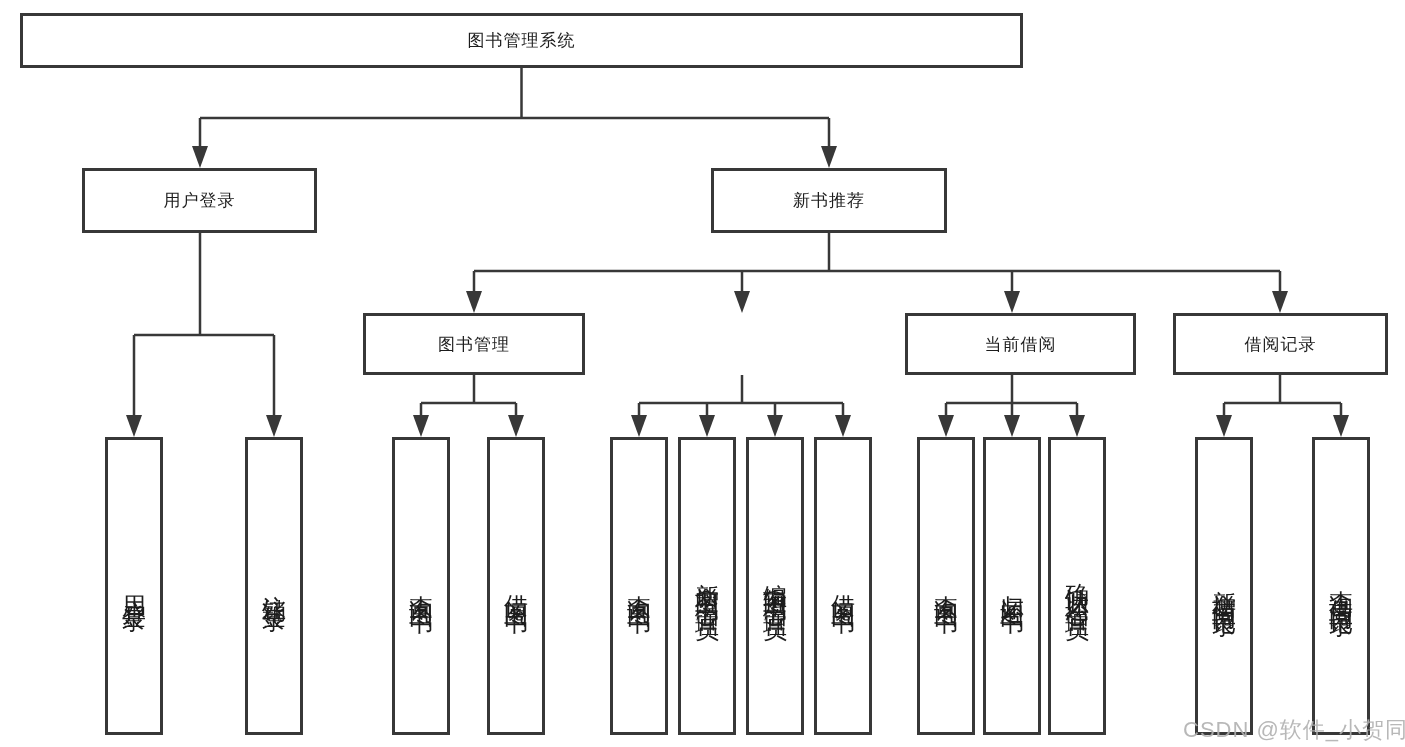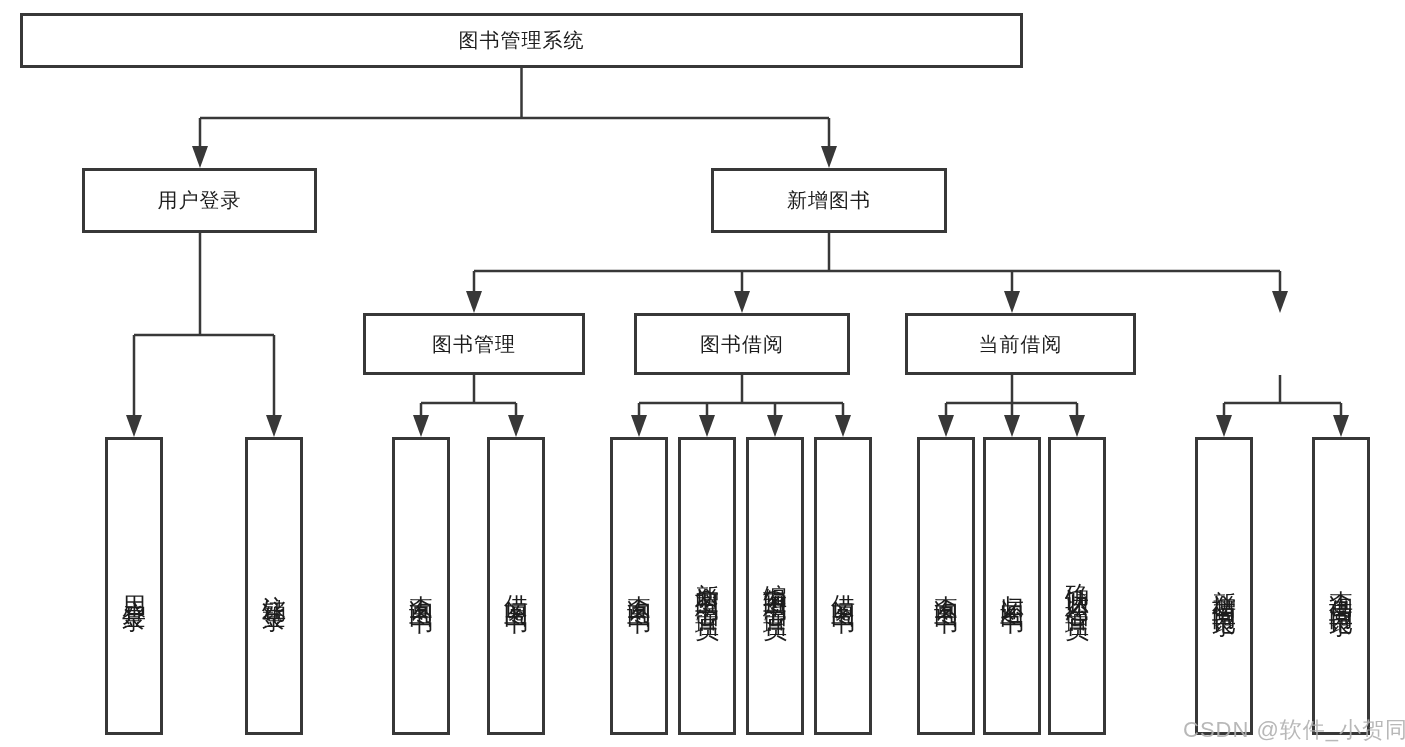--- a/index.html
+++ b/index.html
@@ -46,7 +46,7 @@
     align-items: center;
     justify-content: center;
   }
-  .hbox { font-size: 20px; letter-spacing: 1px; }
+  .hbox { font-size: 17px; letter-spacing: 1px; }
   .vbox {
     top: 437px;
     height: 298px;

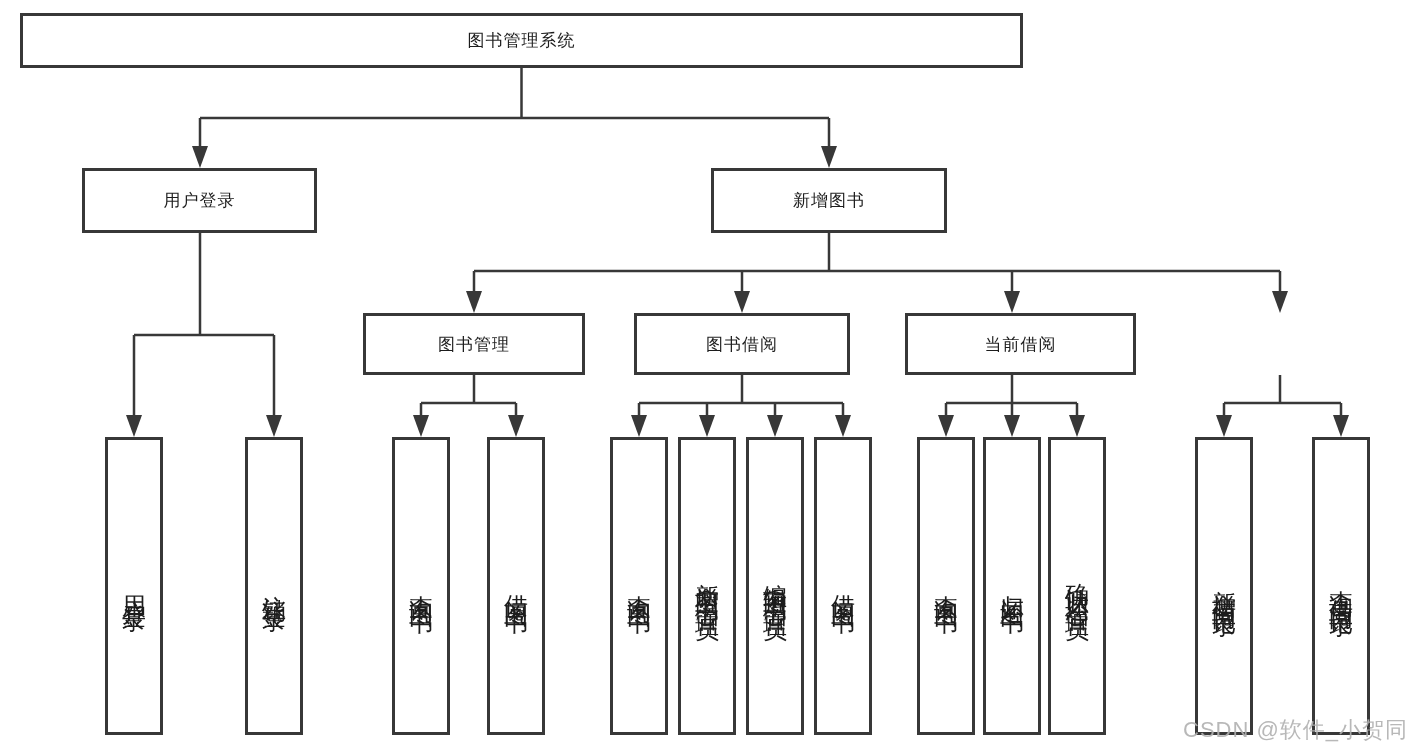--- a/index.html
+++ b/index.html
@@ -130,7 +130,7 @@
     <span>用户登录</span>
   </div>
   <div class="box hbox" style="left:711px; top:168px; width:236px; height:65px;">
-    <span>新增图书</span>
+    <span>新书推荐</span>
   </div>
 
   <div class="box hbox" style="left:363px; top:313px; width:222px; height:62px;">

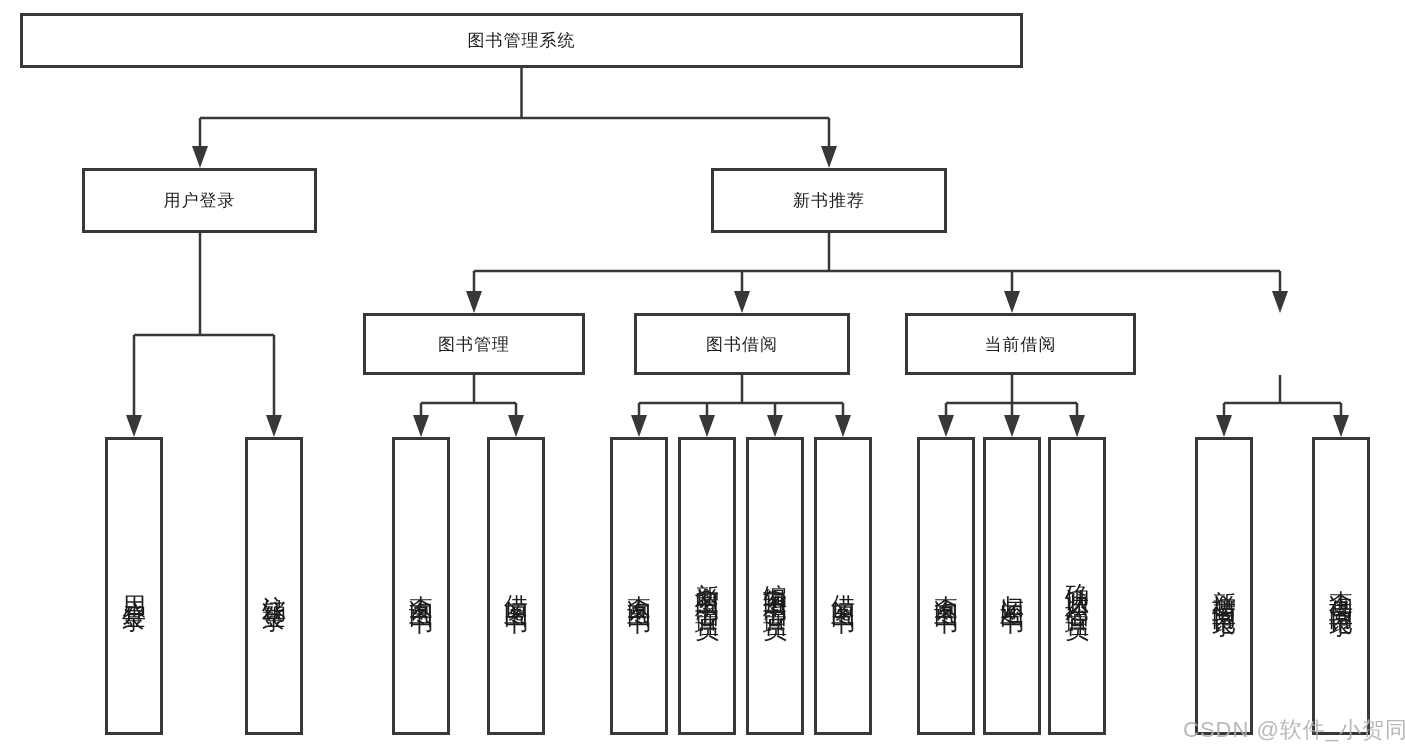--- a/index.html
+++ b/index.html
@@ -136,9 +136,6 @@
   <div class="box hbox" style="left:363px; top:313px; width:222px; height:62px;">
     <span>图书管理</span>
   </div>
-  <div class="box hbox" style="left:634px; top:313px; width:216px; height:62px;">
-    <span>图书借阅</span>
-  </div>
   <div class="box hbox" style="left:905px; top:313px; width:231px; height:62px;">
     <span>当前借阅</span>
   </div>

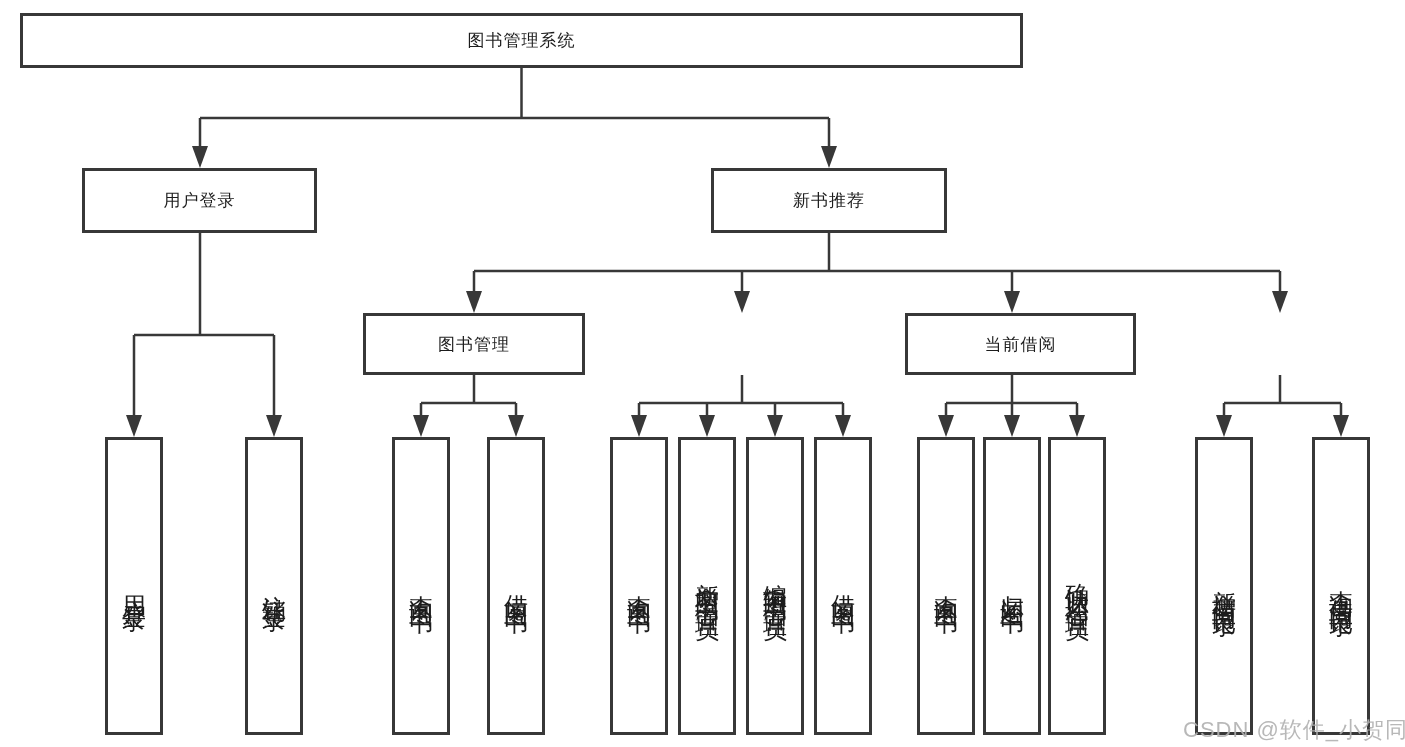--- a/index.html
+++ b/index.html
@@ -139,6 +139,9 @@
   <div class="box hbox" style="left:905px; top:313px; width:231px; height:62px;">
     <span>当前借阅</span>
   </div>
+  <div class="box hbox" style="left:1173px; top:313px; width:215px; height:62px;">
+    <span>借阅记录</span>
+  </div>
 
   <div class="box vbox" style="left:105px;">
     <span class="vtext">用户登录</span>

